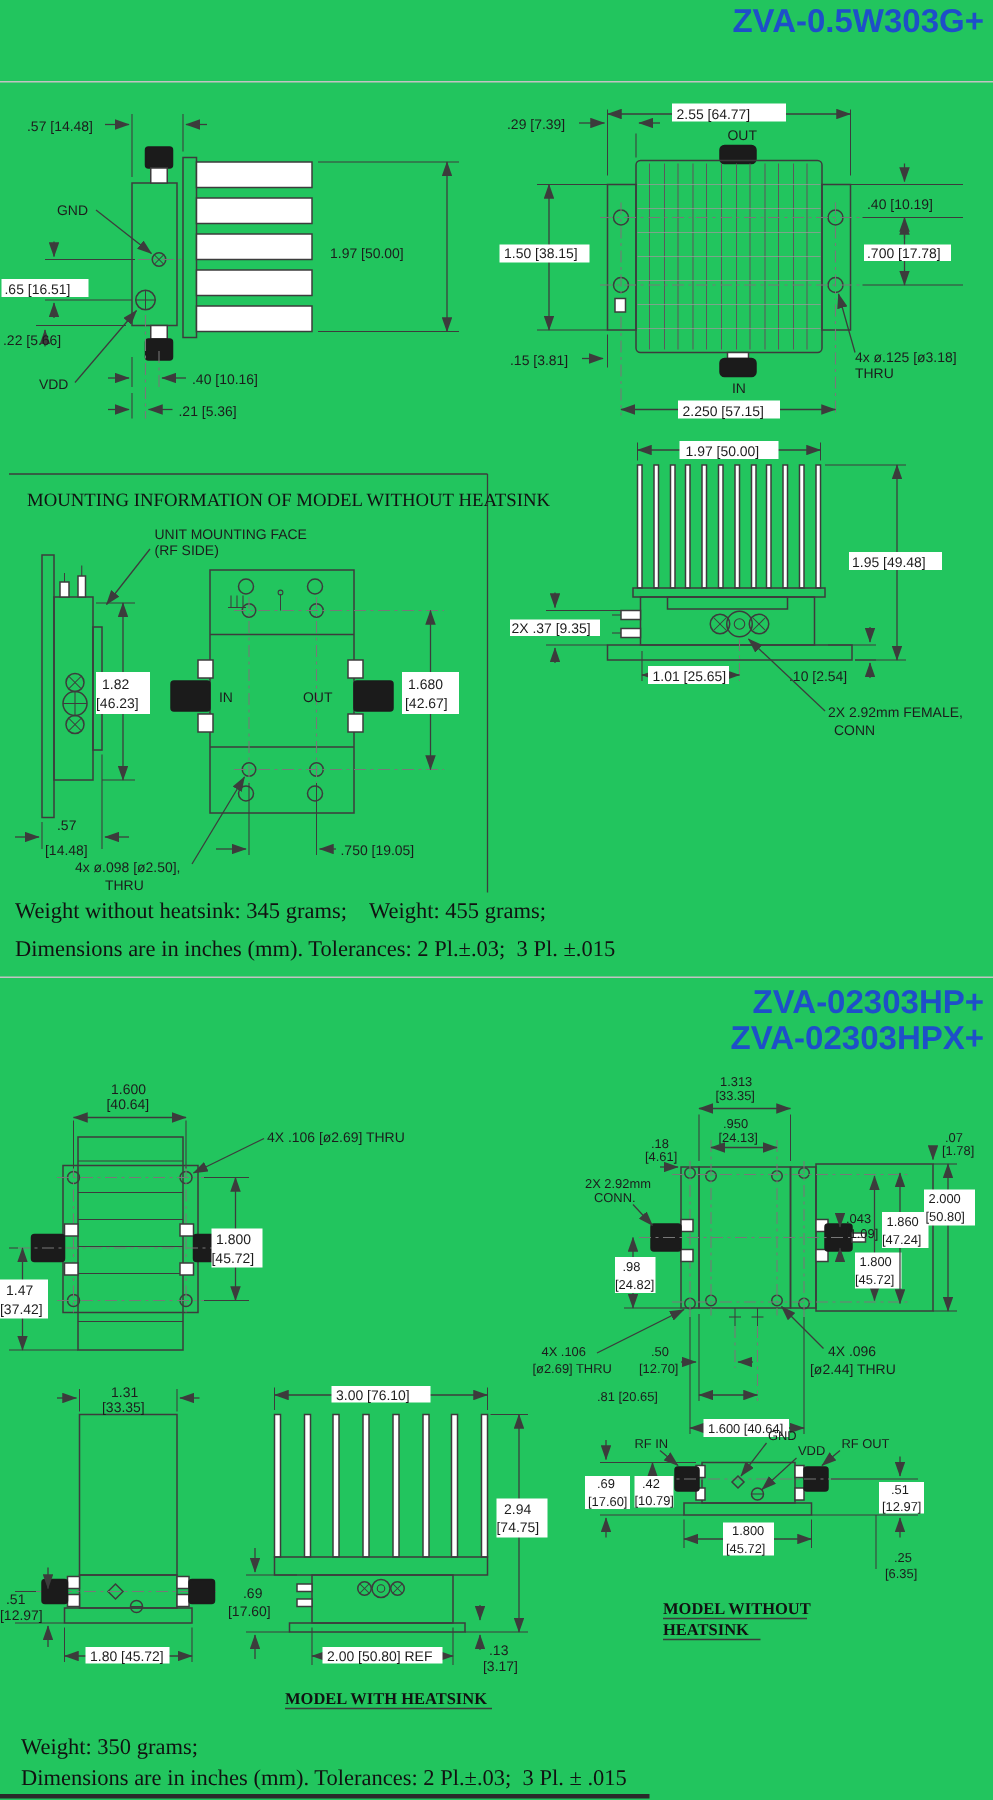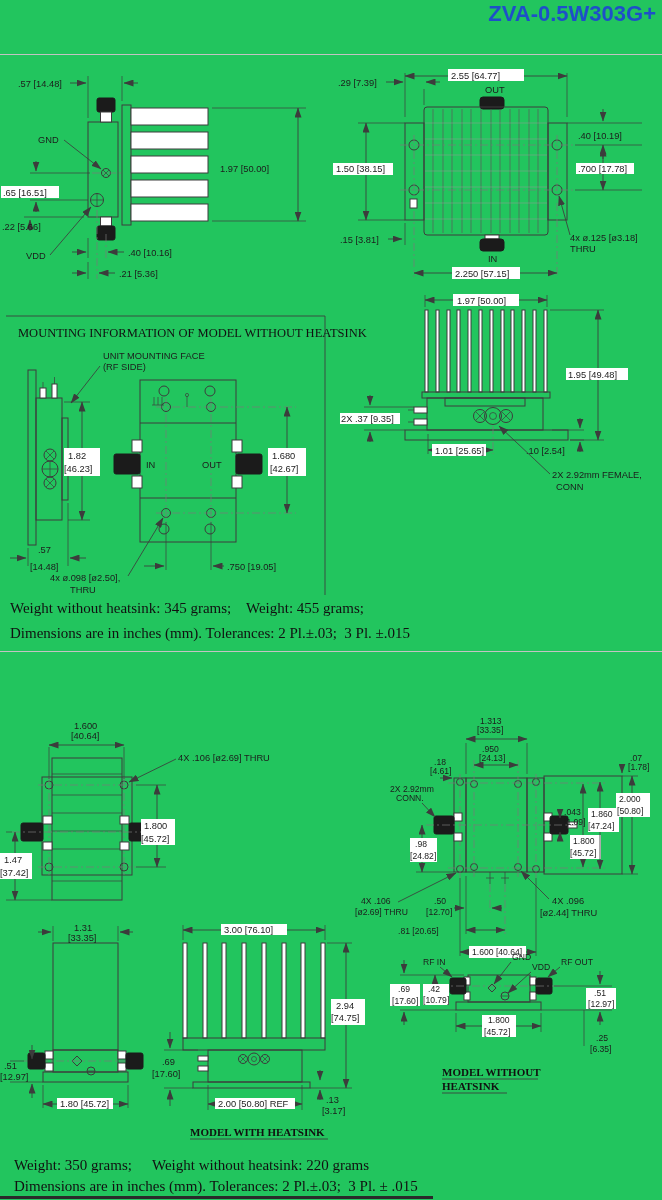--- a/index.html
+++ b/index.html
@@ -334,6 +334,7 @@
   <div class="rule" style="top:651px;"></div>
 
   <div class="abs title" style="right:6px;top:656px;">
+    <div>ZVA-02303HP+</div>
   </div>
 
   <svg style="left:0;top:715px;" width="285" height="205" viewBox="0 0 285 205">

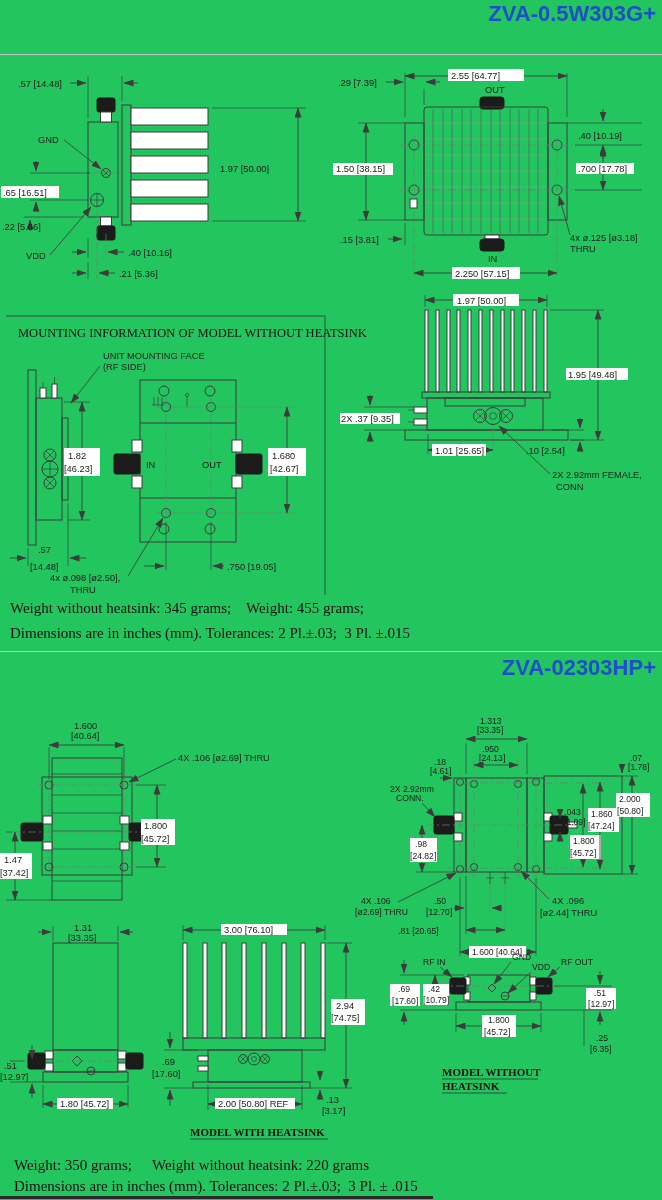--- a/index.html
+++ b/index.html
@@ -335,6 +335,7 @@
 
   <div class="abs title" style="right:6px;top:656px;">
     <div>ZVA-02303HP+</div>
+    <div>ZVA-02303HPX+</div>
   </div>
 
   <svg style="left:0;top:715px;" width="285" height="205" viewBox="0 0 285 205">

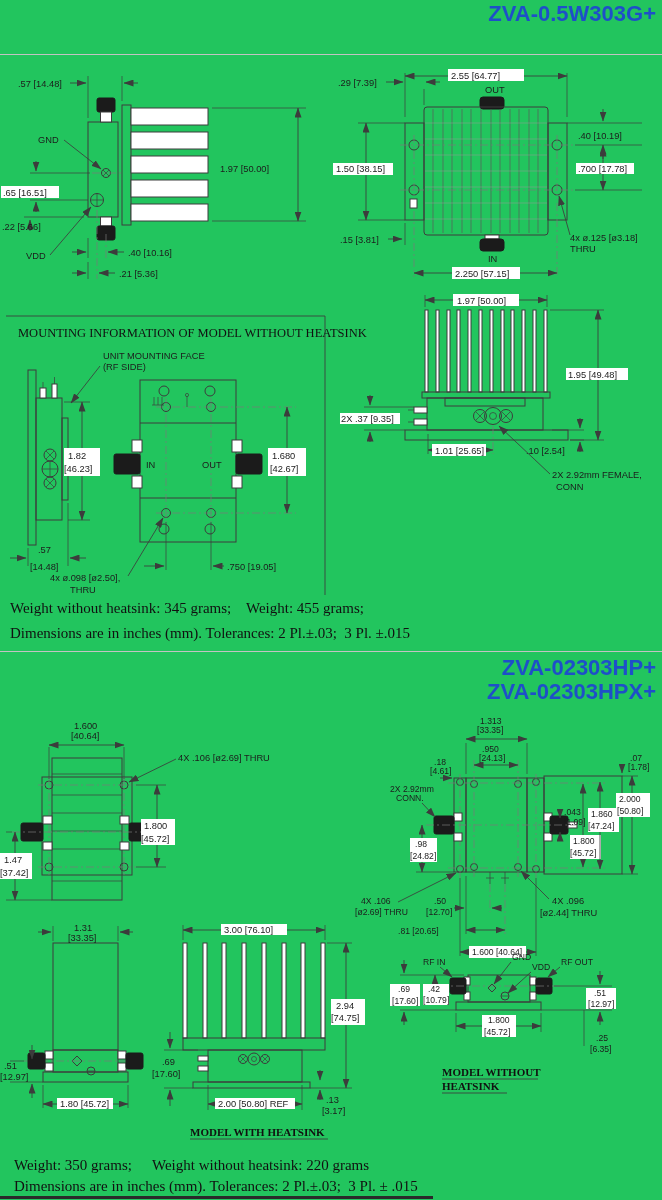--- a/index.html
+++ b/index.html
@@ -638,7 +638,6 @@
   </svg>
 
   <div class="foot" style="left:14px;top:1157px;">Weight: 350 grams;</div>
-  <div class="foot" style="left:152px;top:1157px;">Weight without heatsink: 220 grams</div>
   <div class="foot" style="left:14px;top:1178px;">Dimensions are in inches (mm). Tolerances: 2 Pl.±.03;  3 Pl. ± .015</div>
 
   <div class="endbar"></div>

